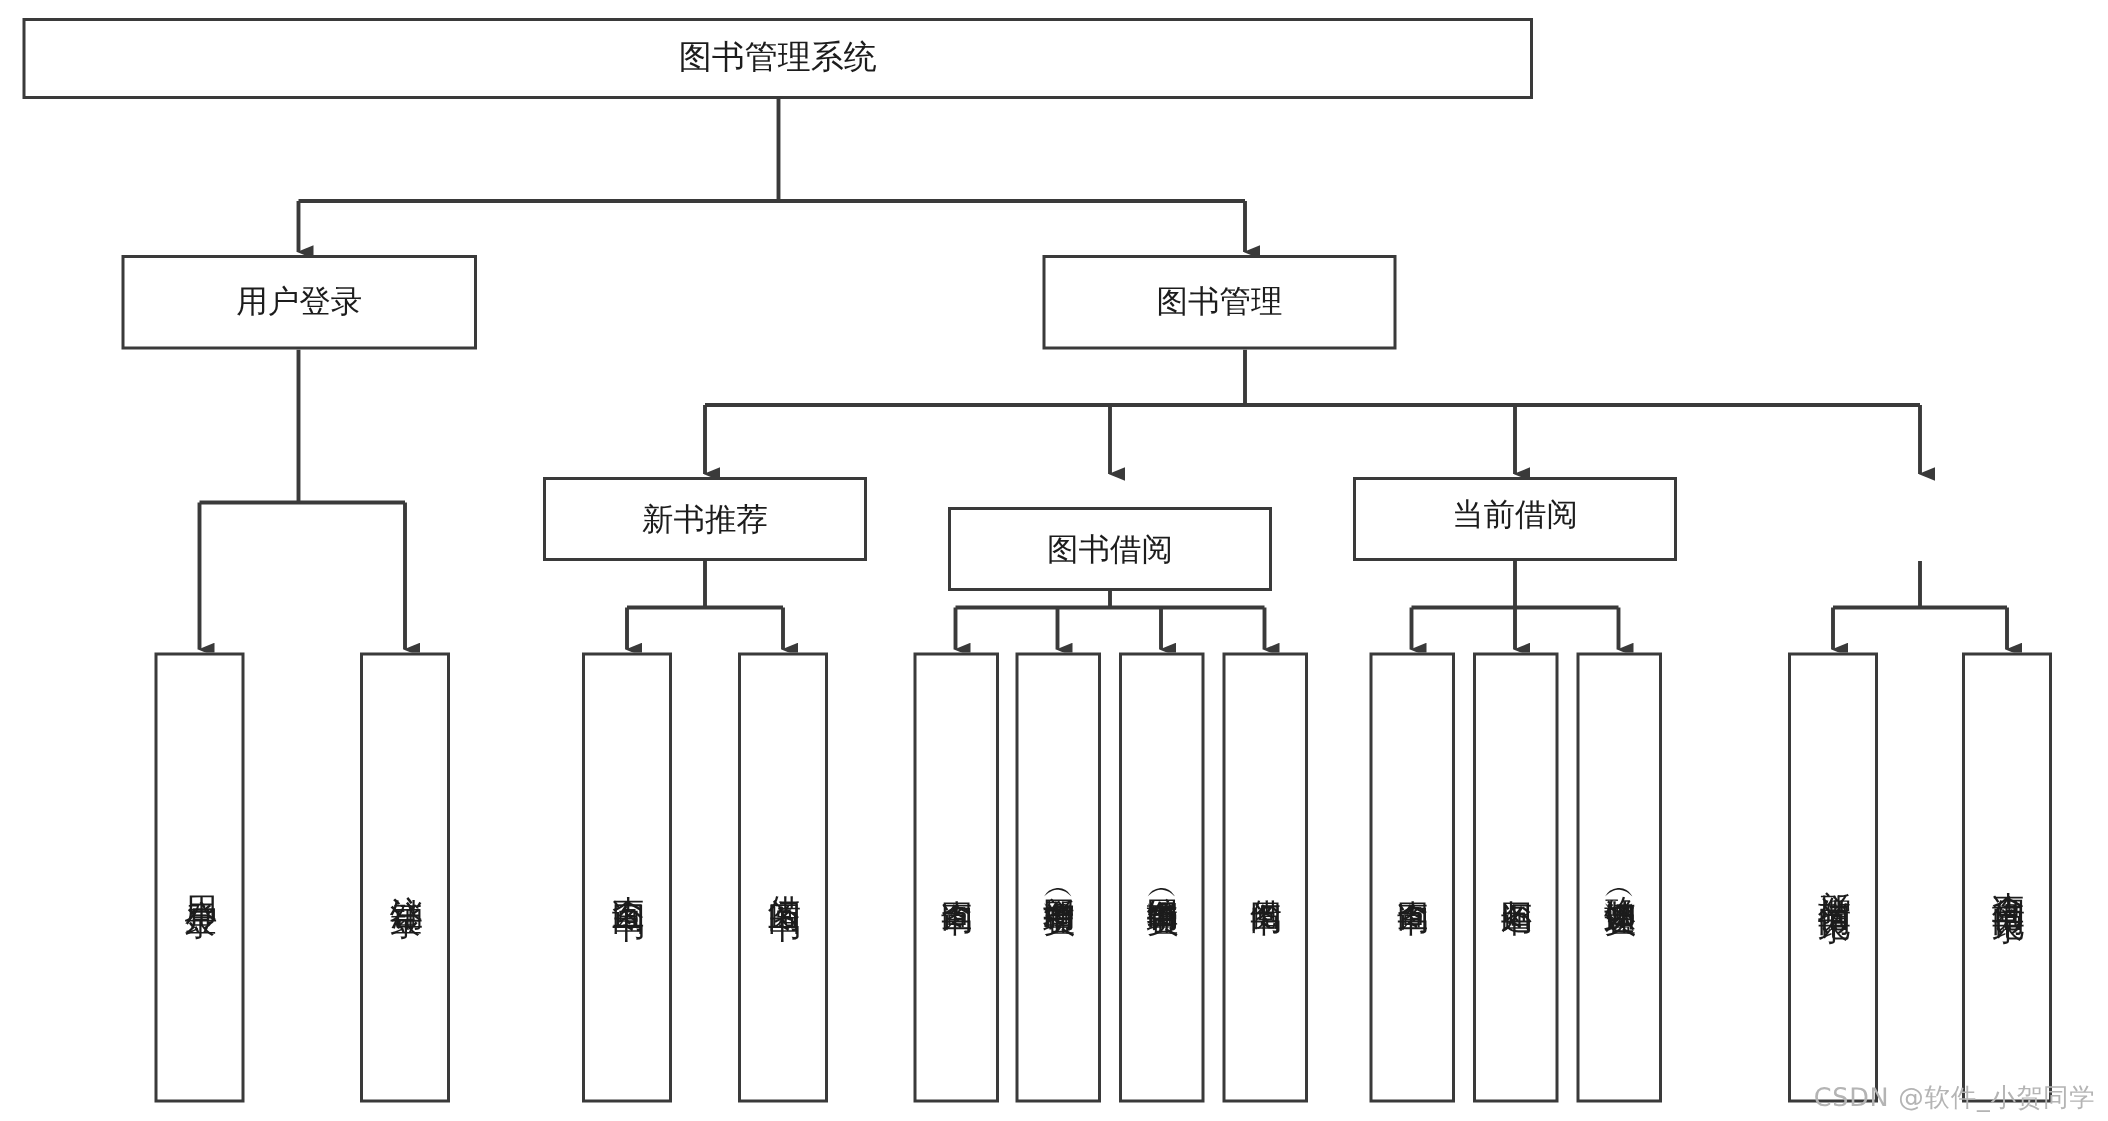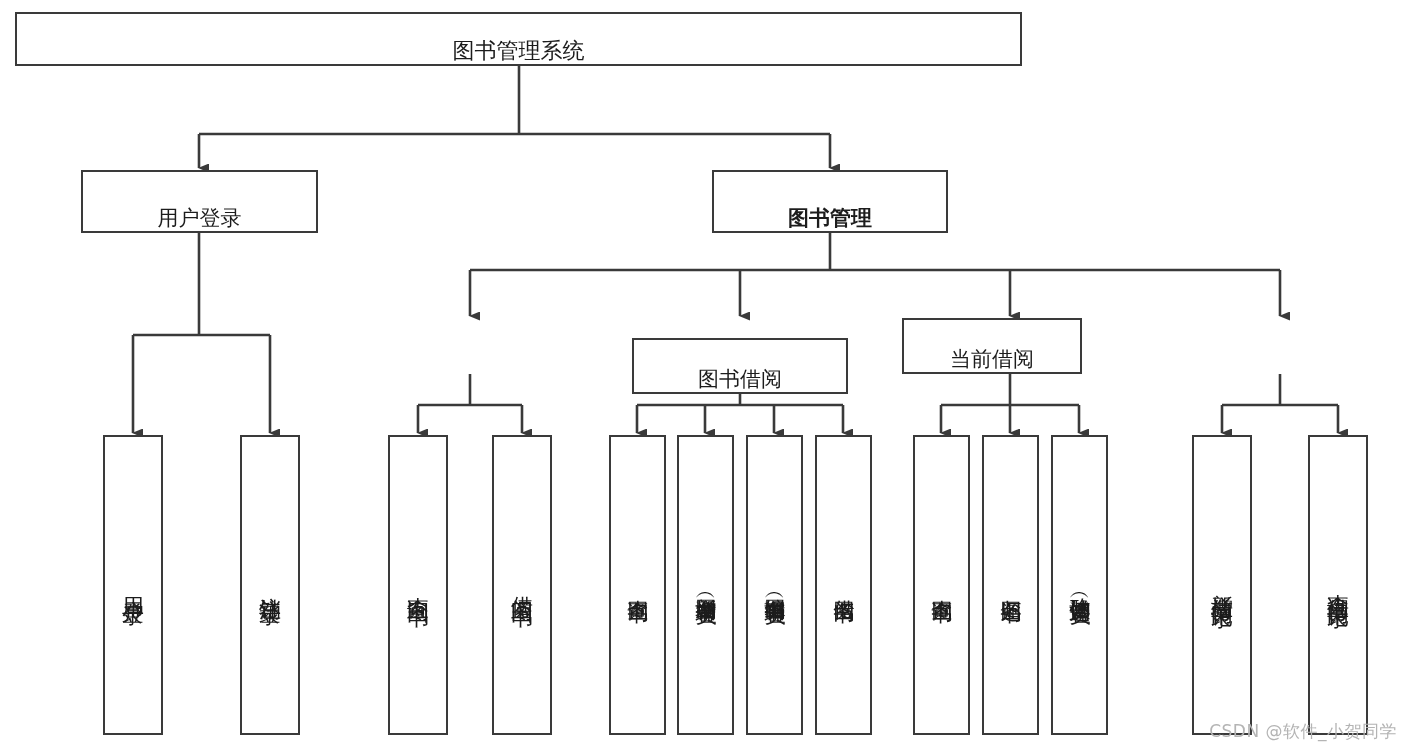--- a/index.html
+++ b/index.html
@@ -32,7 +32,7 @@
     background: #ffffff;
     border: 2px solid #3a3a3a;
     display: flex;
-    align-items: flex-end;
+    align-items: center;
     justify-content: center;
     color: #1c1c1c;
     z-index: 2;

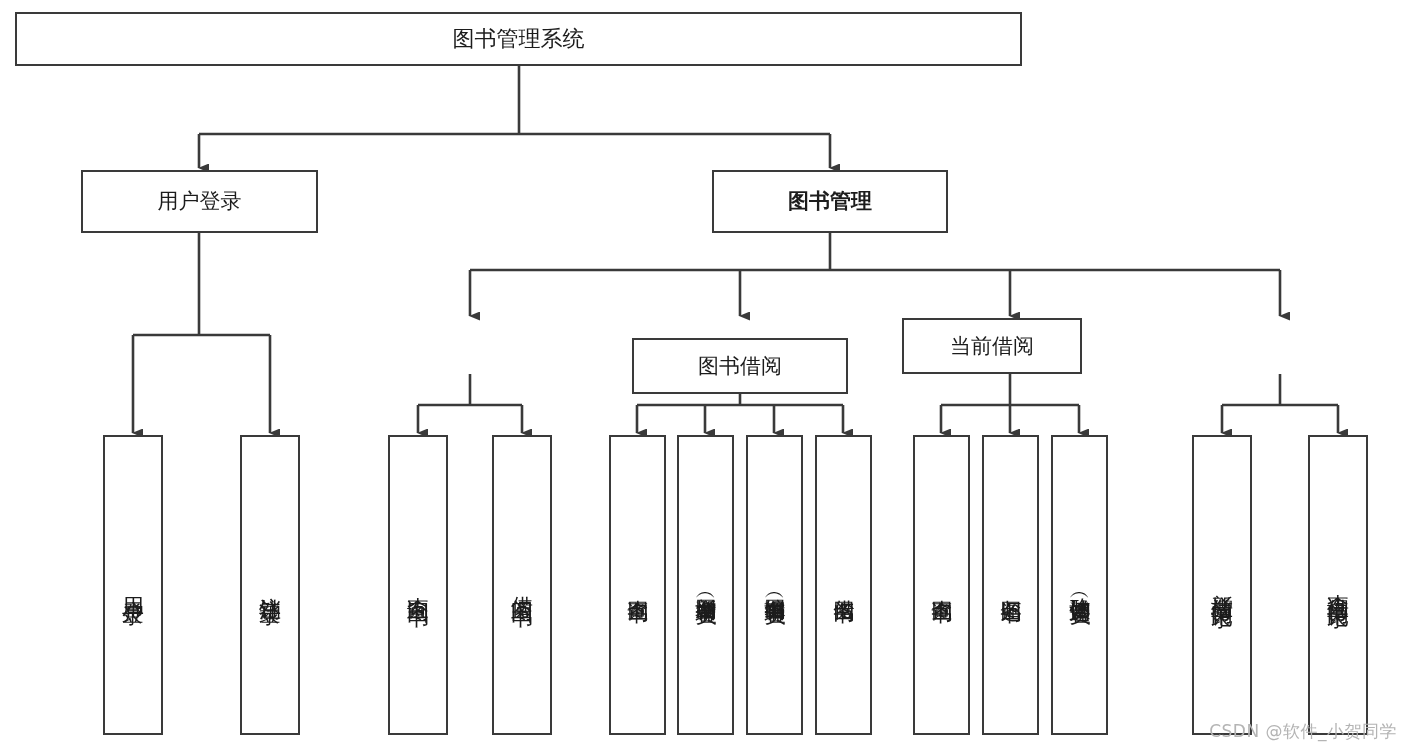--- a/index.html
+++ b/index.html
@@ -142,7 +142,7 @@
   <div class="node horiz" style="left:81px; top:170px; width:237px; height:63px;">
     <span class="label">用户登录</span>
   </div>
-  <div class="node horiz" style="left:712px; top:170px; width:236px; height:63px;font-weight:bold;">
+  <div class="node horiz" style="left:695px; top:170px; width:236px; height:63px;">
     <span class="label">图书管理</span>
   </div>
 

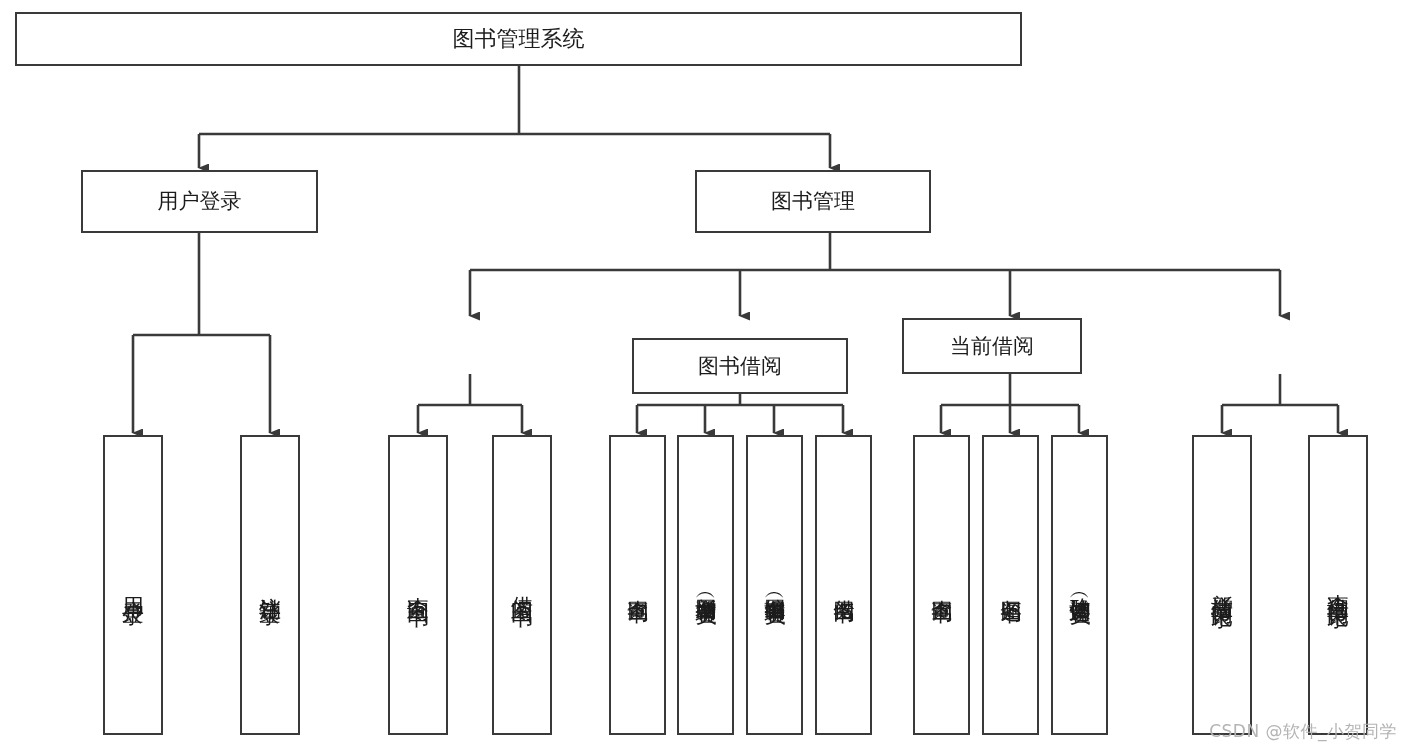--- a/index.html
+++ b/index.html
@@ -146,6 +146,9 @@
     <span class="label">图书管理</span>
   </div>
 
+  <div class="node horiz" style="left:362px; top:318px; width:216px; height:56px;">
+    <span class="label">新书推荐</span>
+  </div>
   <div class="node horiz" style="left:632px; top:318px; width:216px; height:56px;margin-top:20px;">
     <span class="label">图书借阅</span>
   </div>

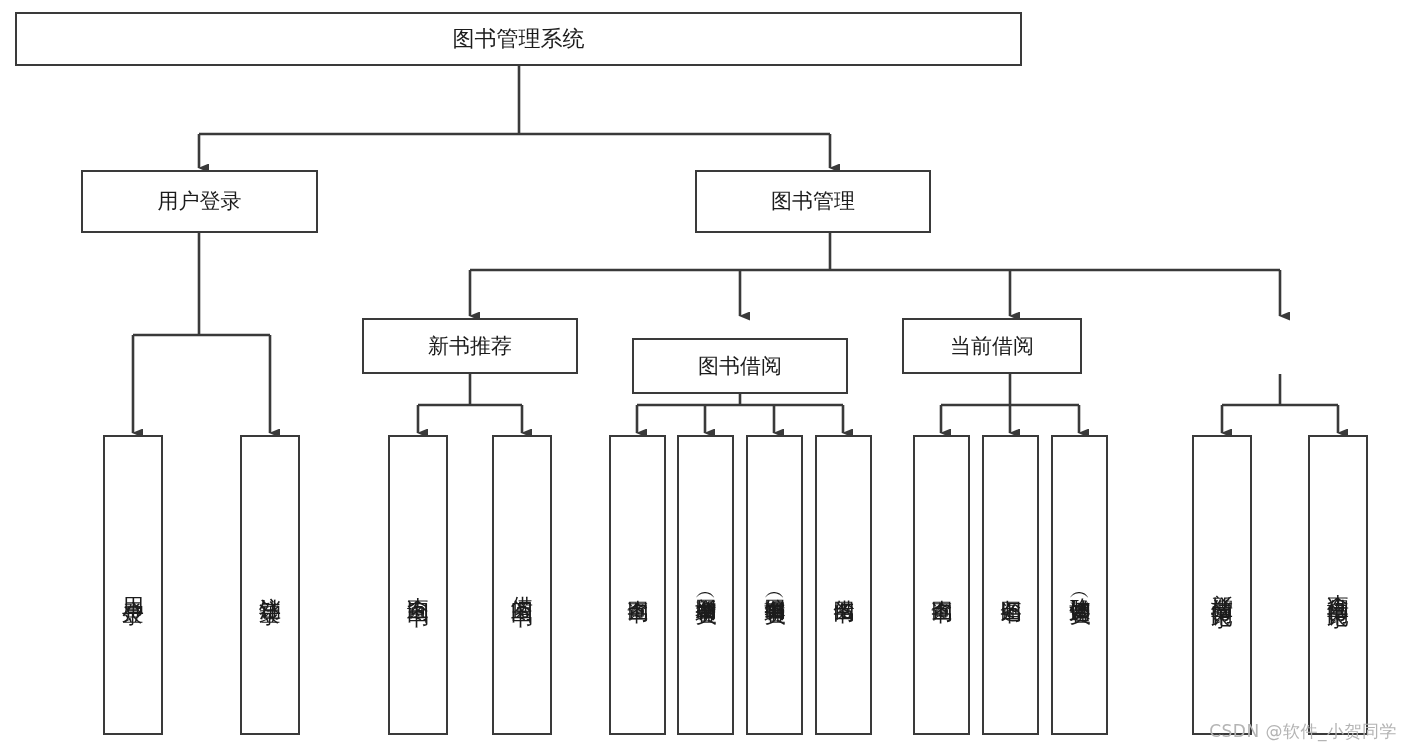--- a/index.html
+++ b/index.html
@@ -152,7 +152,7 @@
   <div class="node horiz" style="left:632px; top:318px; width:216px; height:56px;margin-top:20px;">
     <span class="label">图书借阅</span>
   </div>
-  <div class="node horiz" style="left:902px; top:318px; width:180px; height:56px;">
+  <div class="node horiz" style="left:902px; top:318px; width:216px; height:56px;font-family:Liberation Mono, monospace;">
     <span class="label">当前借阅</span>
   </div>
 

